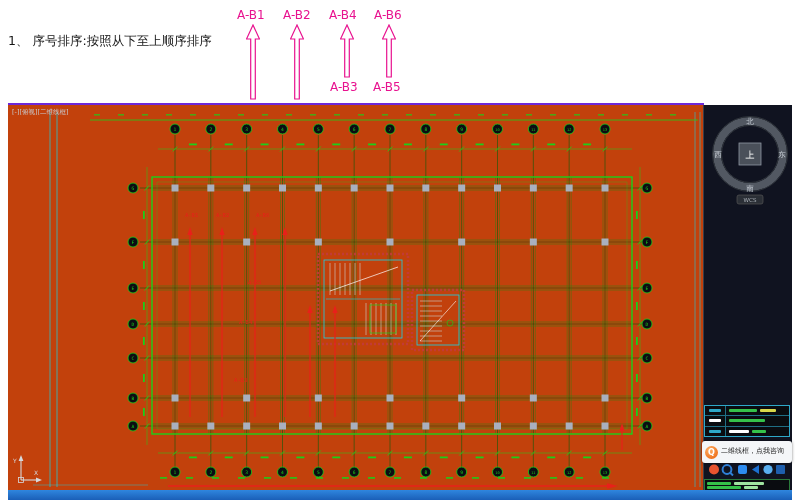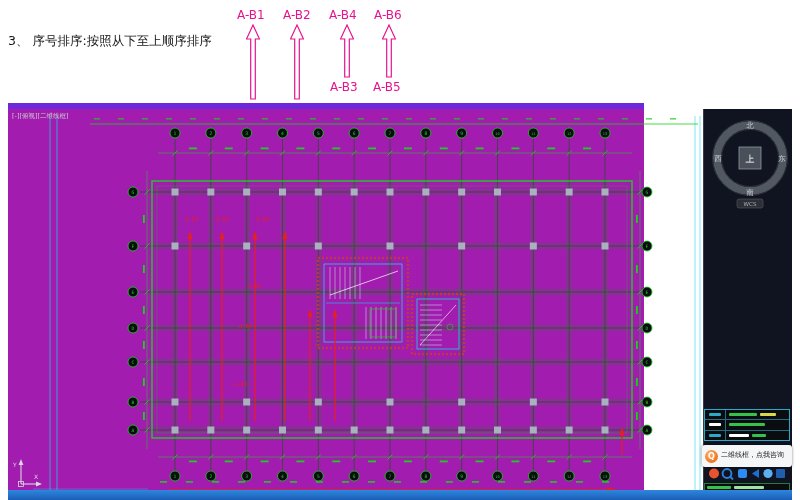--- a/index.html
+++ b/index.html
@@ -65,7 +65,7 @@
 </head>
 <body>
 
-<div class="instr">3、 序号排序:按照从下至上顺序排序</div>
+<div class="instr">1、 序号排序:按照从下至上顺序排序</div>
 
 <div class="mag" style="left:237px;top:8px;">A-B1</div>
 <div class="mag" style="left:283px;top:8px;">A-B2</div>

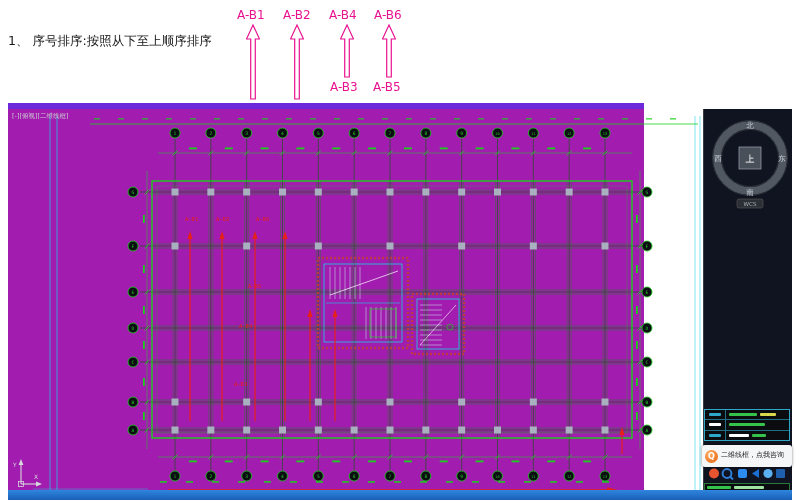--- a/index.html
+++ b/index.html
@@ -13,8 +13,8 @@
   .ann-arrow path{stroke:#e8128f;stroke-width:1.2;fill:#ffffff;stroke-linejoin:miter;}
 
   .viewport{
-    position:absolute;left:8px;top:103px;width:636px;height:388px;
-    background:#a21caf;border-top:6px solid #6d28d9;box-sizing:border-box;
+    position:absolute;left:8px;top:103px;width:696px;height:388px;
+    background:#c2410c;border-top:2px solid #6d28d9;box-sizing:border-box;
   }
   .vp-label{position:absolute;left:4px;top:3px;font-size:6.5px;color:#c9ccd1;z-index:5;}
   #plan-svg{position:absolute;left:0;top:0;}

